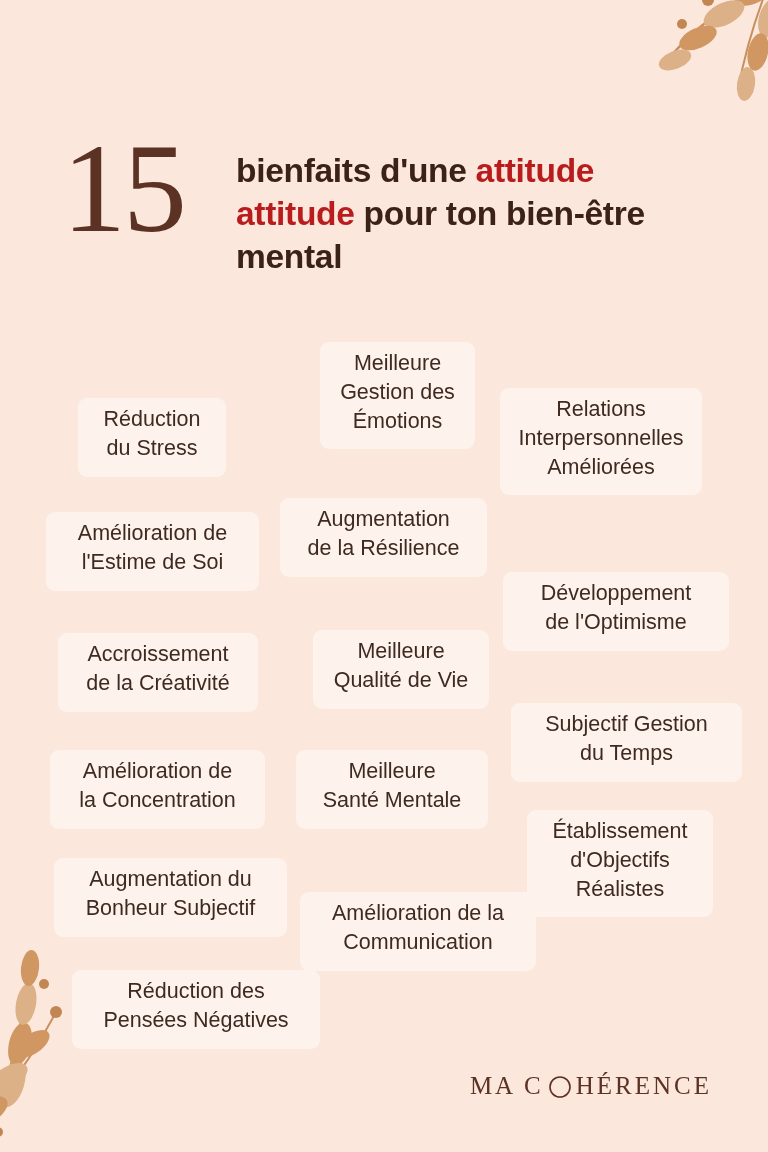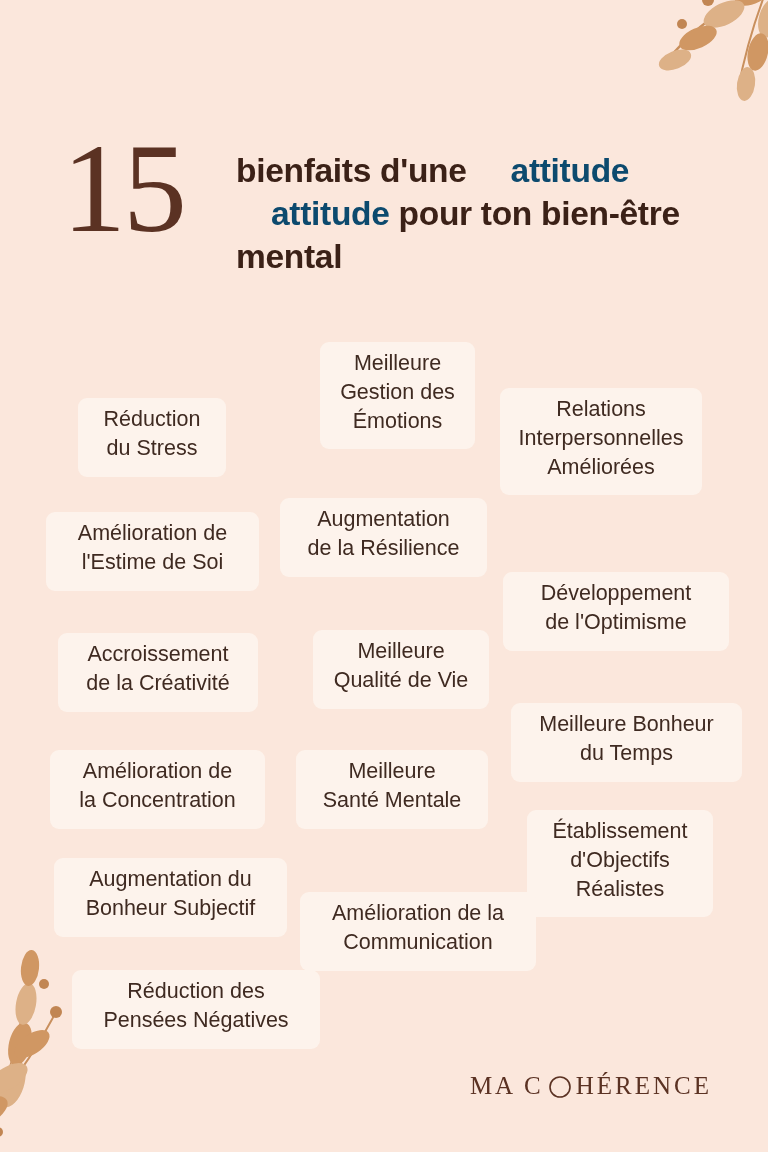--- a/index.html
+++ b/index.html
@@ -71,8 +71,7 @@
     letter-spacing: -0.3px;
   }
   .hl-accent {
-    color: #0c4a6e;
-    margin-left: 35px;
+    color: #b91c1c;
   }
 
   

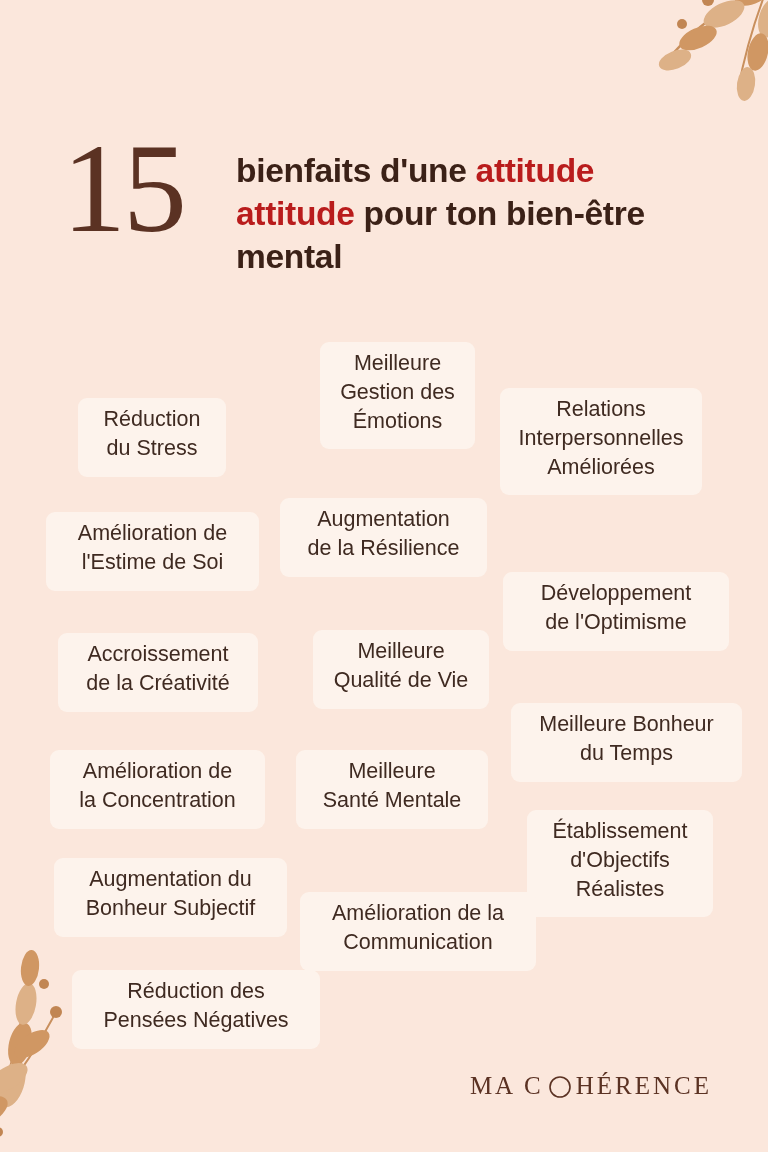--- a/index.html
+++ b/index.html
@@ -180,7 +180,7 @@
 de la Créativité</div>
       <div class="chip" style="left: 313px; top: 300px; width: 176px;">Meilleure
 Qualité de Vie</div>
-      <div class="chip" style="left: 511px; top: 373px; width: 231px;">Meilleure Bonheur
+      <div class="chip" style="left: 511px; top: 373px; width: 231px;">Subjectif Gestion
 du Temps</div>
       <div class="chip" style="left: 50px; top: 420px; width: 215px;">Amélioration de
 la Concentration</div>

